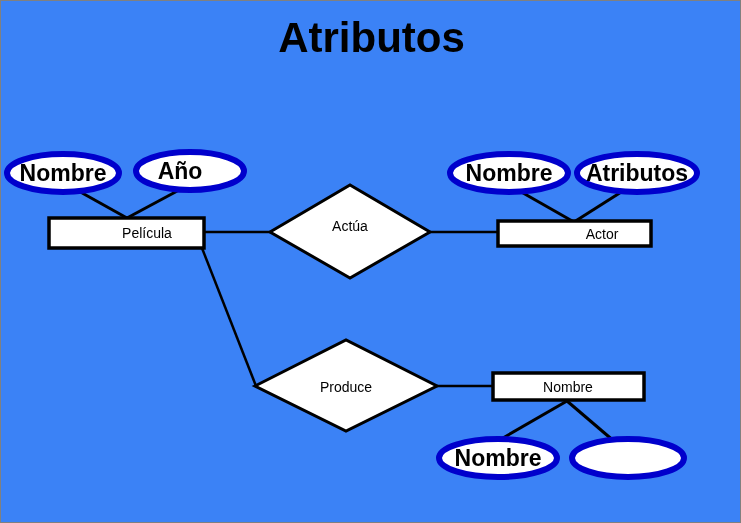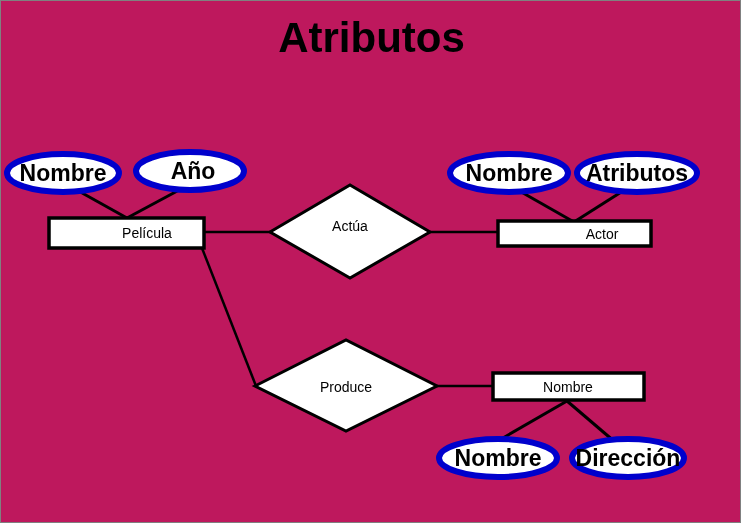--- a/index.html
+++ b/index.html
@@ -14,7 +14,7 @@
     position: relative;
     width: 741px;
     height: 523px;
-    background: #be185d;
+    background: #3b82f6;
     border: 1px solid #808080;
     box-sizing: border-box;
     overflow: hidden;

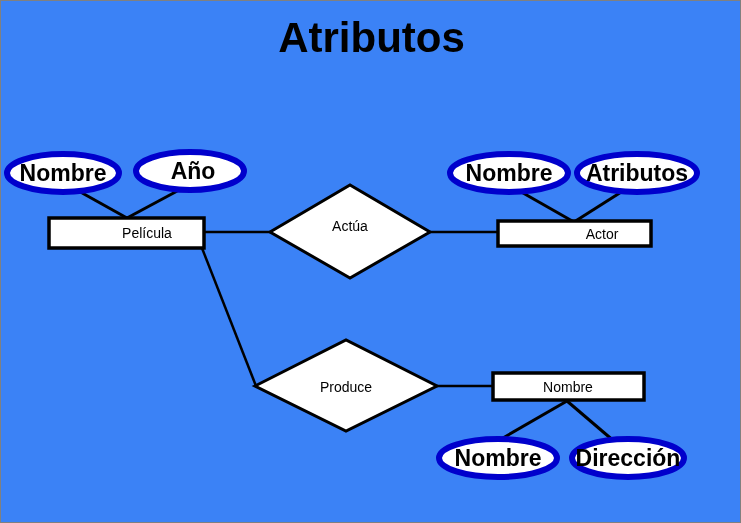--- a/index.html
+++ b/index.html
@@ -120,7 +120,7 @@
   <div class="relation-label" style="left:345px; top:386px;">Produce</div>
 
   <div class="attr-label" style="left:62px; top:172px;">Nombre</div>
-  <div class="attr-label" style="left:192px; top:170px;">Año</div>
+  <div class="attr-label" style="left:179px; top:170px;">Año</div>
   <div class="attr-label" style="left:508px; top:172px;">Nombre</div>
   <div class="attr-label" style="left:636px; top:172px;">Atributos</div>
   <div class="attr-label" style="left:497px; top:457px;">Nombre</div>

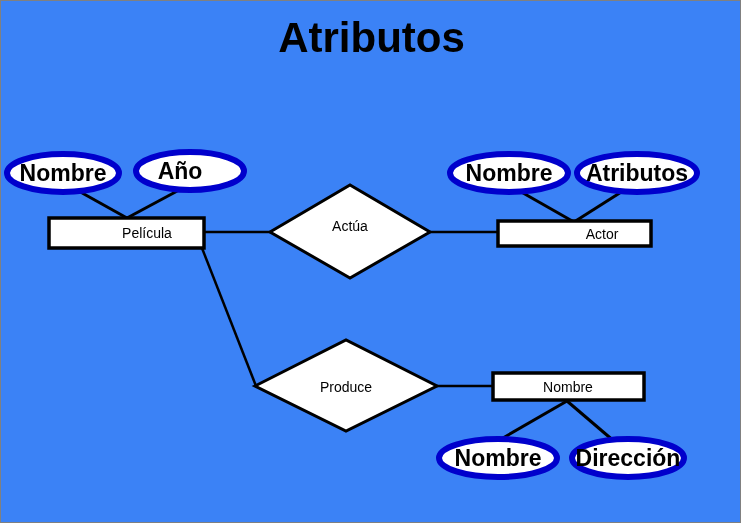--- a/index.html
+++ b/index.html
@@ -124,7 +124,6 @@
   <div class="attr-label" style="left:508px; top:172px;">Nombre</div>
   <div class="attr-label" style="left:636px; top:172px;">Atributos</div>
   <div class="attr-label" style="left:497px; top:457px;">Nombre</div>
-  <div class="attr-label" style="left:627px; top:457px;">Dirección</div>
 
 </div>
 

